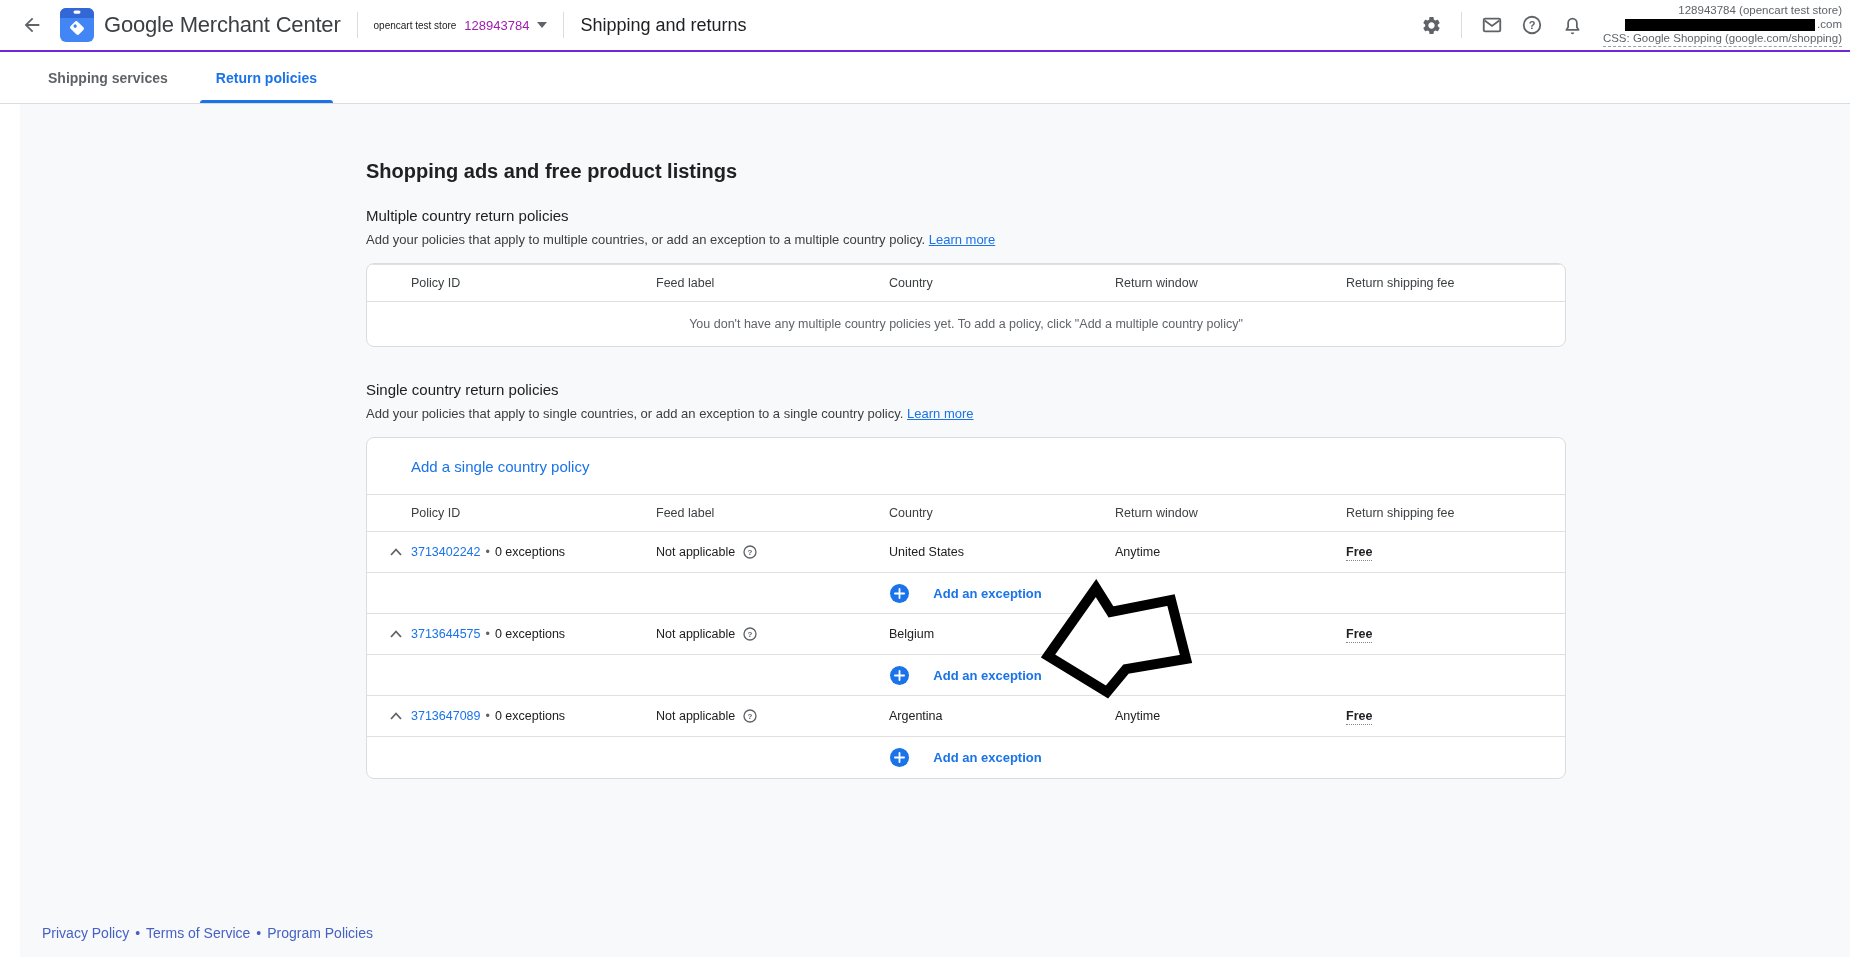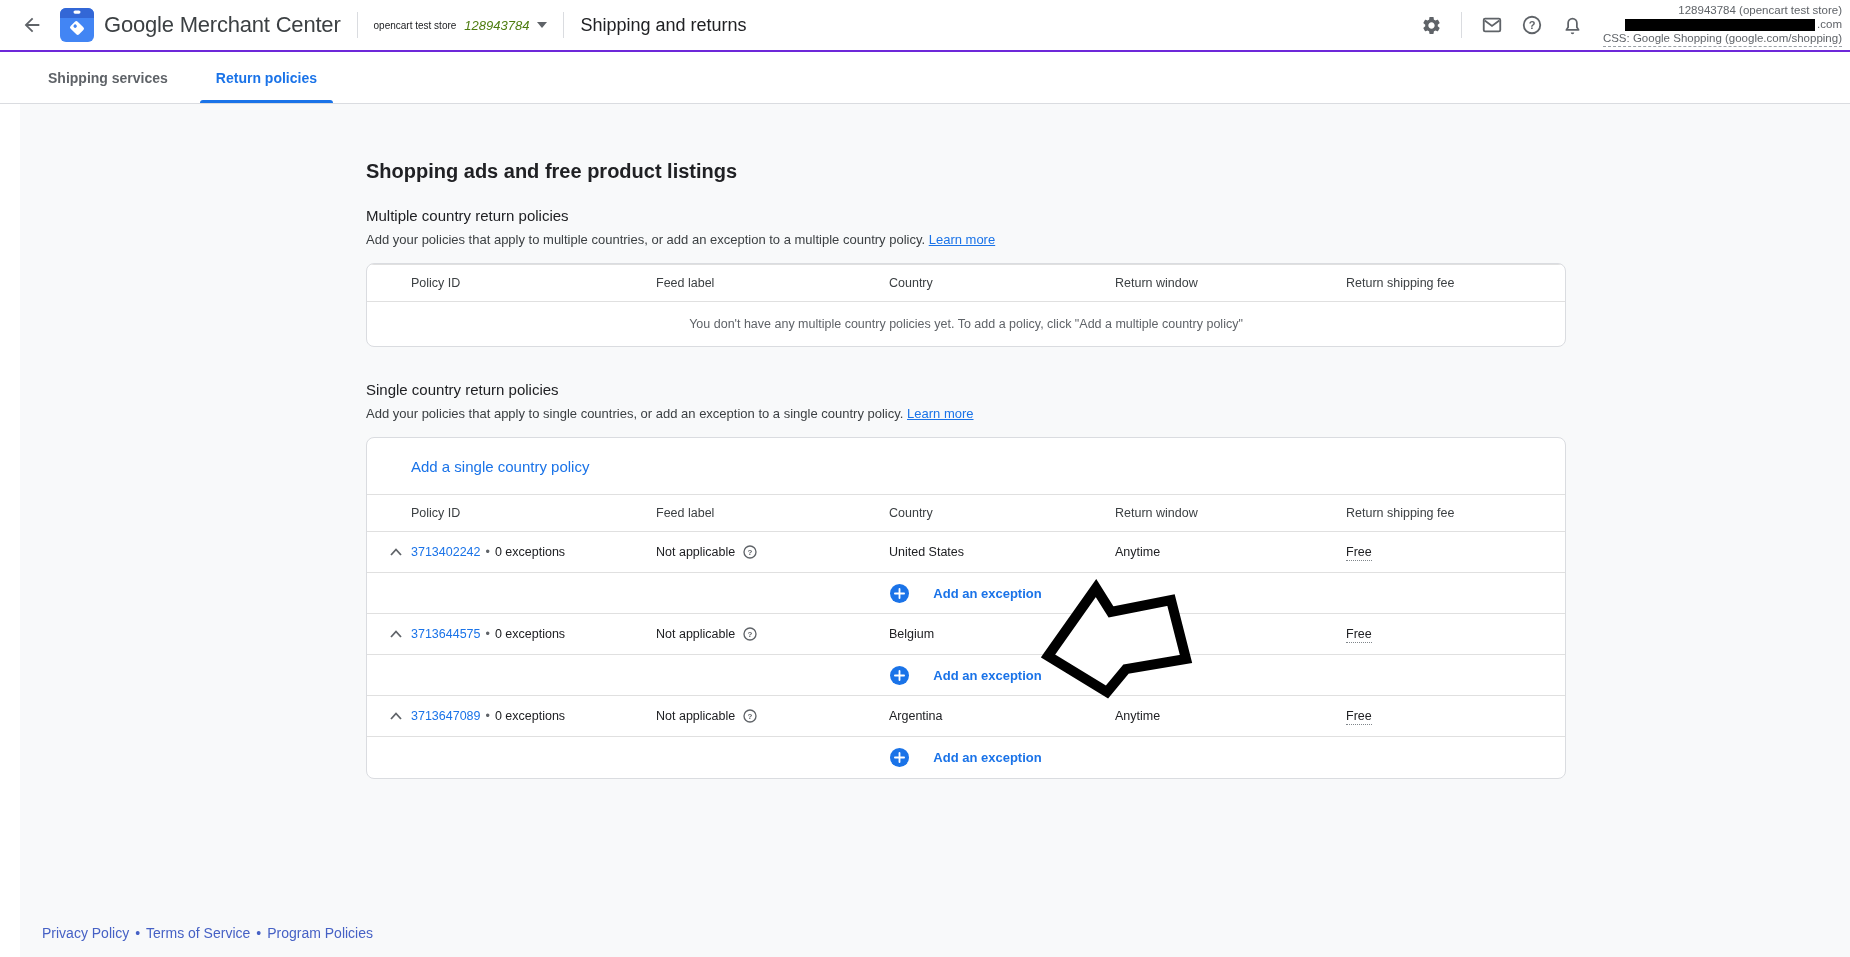--- a/index.html
+++ b/index.html
@@ -20,7 +20,7 @@
   .vdiv{ width:1px; height:26px; background:#dadce0; margin:0 16px; flex:0 0 auto; }
   .store{ display:flex; align-items:center; gap:8px; cursor:pointer; }
   .store-name{ font-size:10px; color:#202124; white-space:nowrap; }
-  .store-id{ font-size:13px; color:#4d7c0f;font-style:italic; }
+  .store-id{ font-size:13px; color:#a21caf; }
   .page-title{ font-size:18px; color:#202124; white-space:nowrap; }
   .topbar-right{ margin-left:auto; display:flex; align-items:center; }
   .acct{ text-align:right; font-size:11.5px; line-height:14px; color:#5f6368; margin-left:10px; width:240px; }

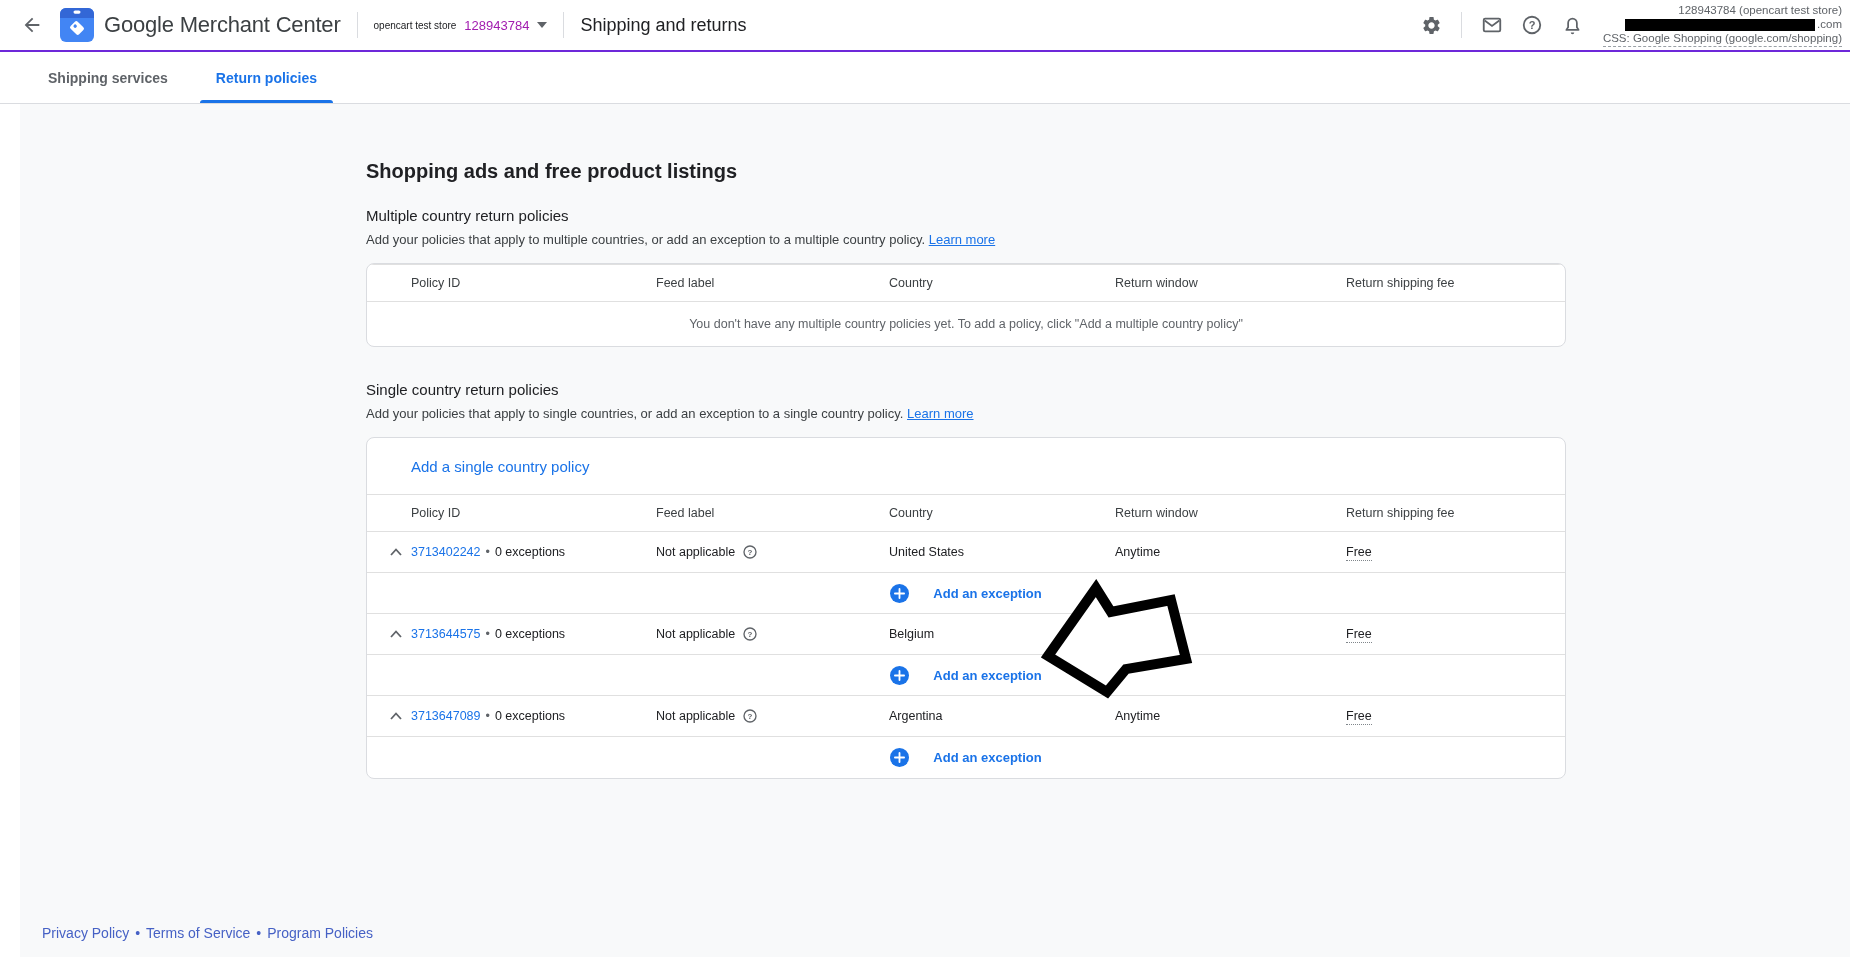--- a/index.html
+++ b/index.html
@@ -56,7 +56,7 @@
   .pid a{ color:#1a73e8; text-decoration:none; cursor:pointer; }
   .dot-sep{ color:#5f6368; }
   .feed-cell{ display:flex; align-items:center; gap:7px; }
-  .fee{ border-bottom:1px dotted #80868b; padding-bottom:1px; }
+  .fee{ border-bottom:1px dotted #80868b; padding-bottom:1px;font-weight:bold; }
   .exc-row{ height:41px; display:flex; align-items:center; justify-content:center; gap:24px;
     border-bottom:1px solid #e0e0e0; cursor:pointer; }
   .exc-label{ color:#1a73e8; font-size:13px; font-weight:700; }

